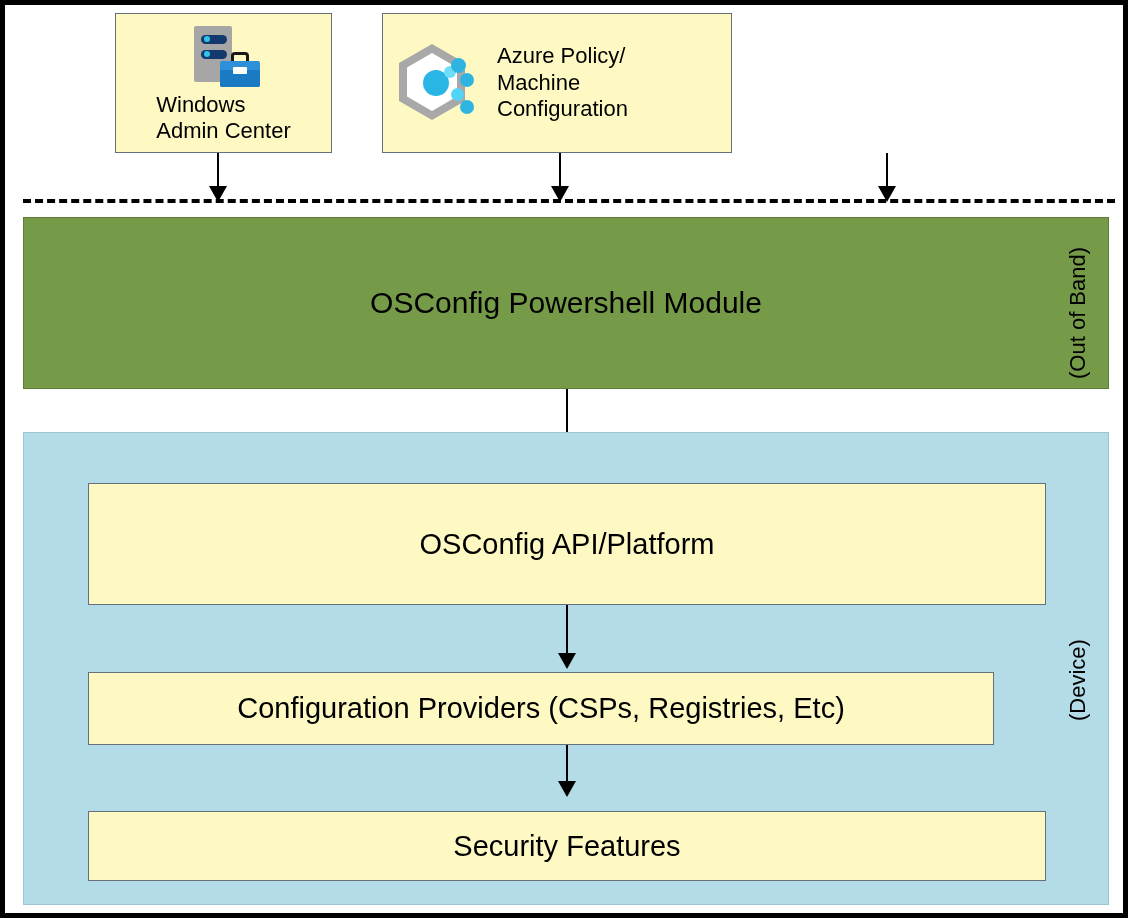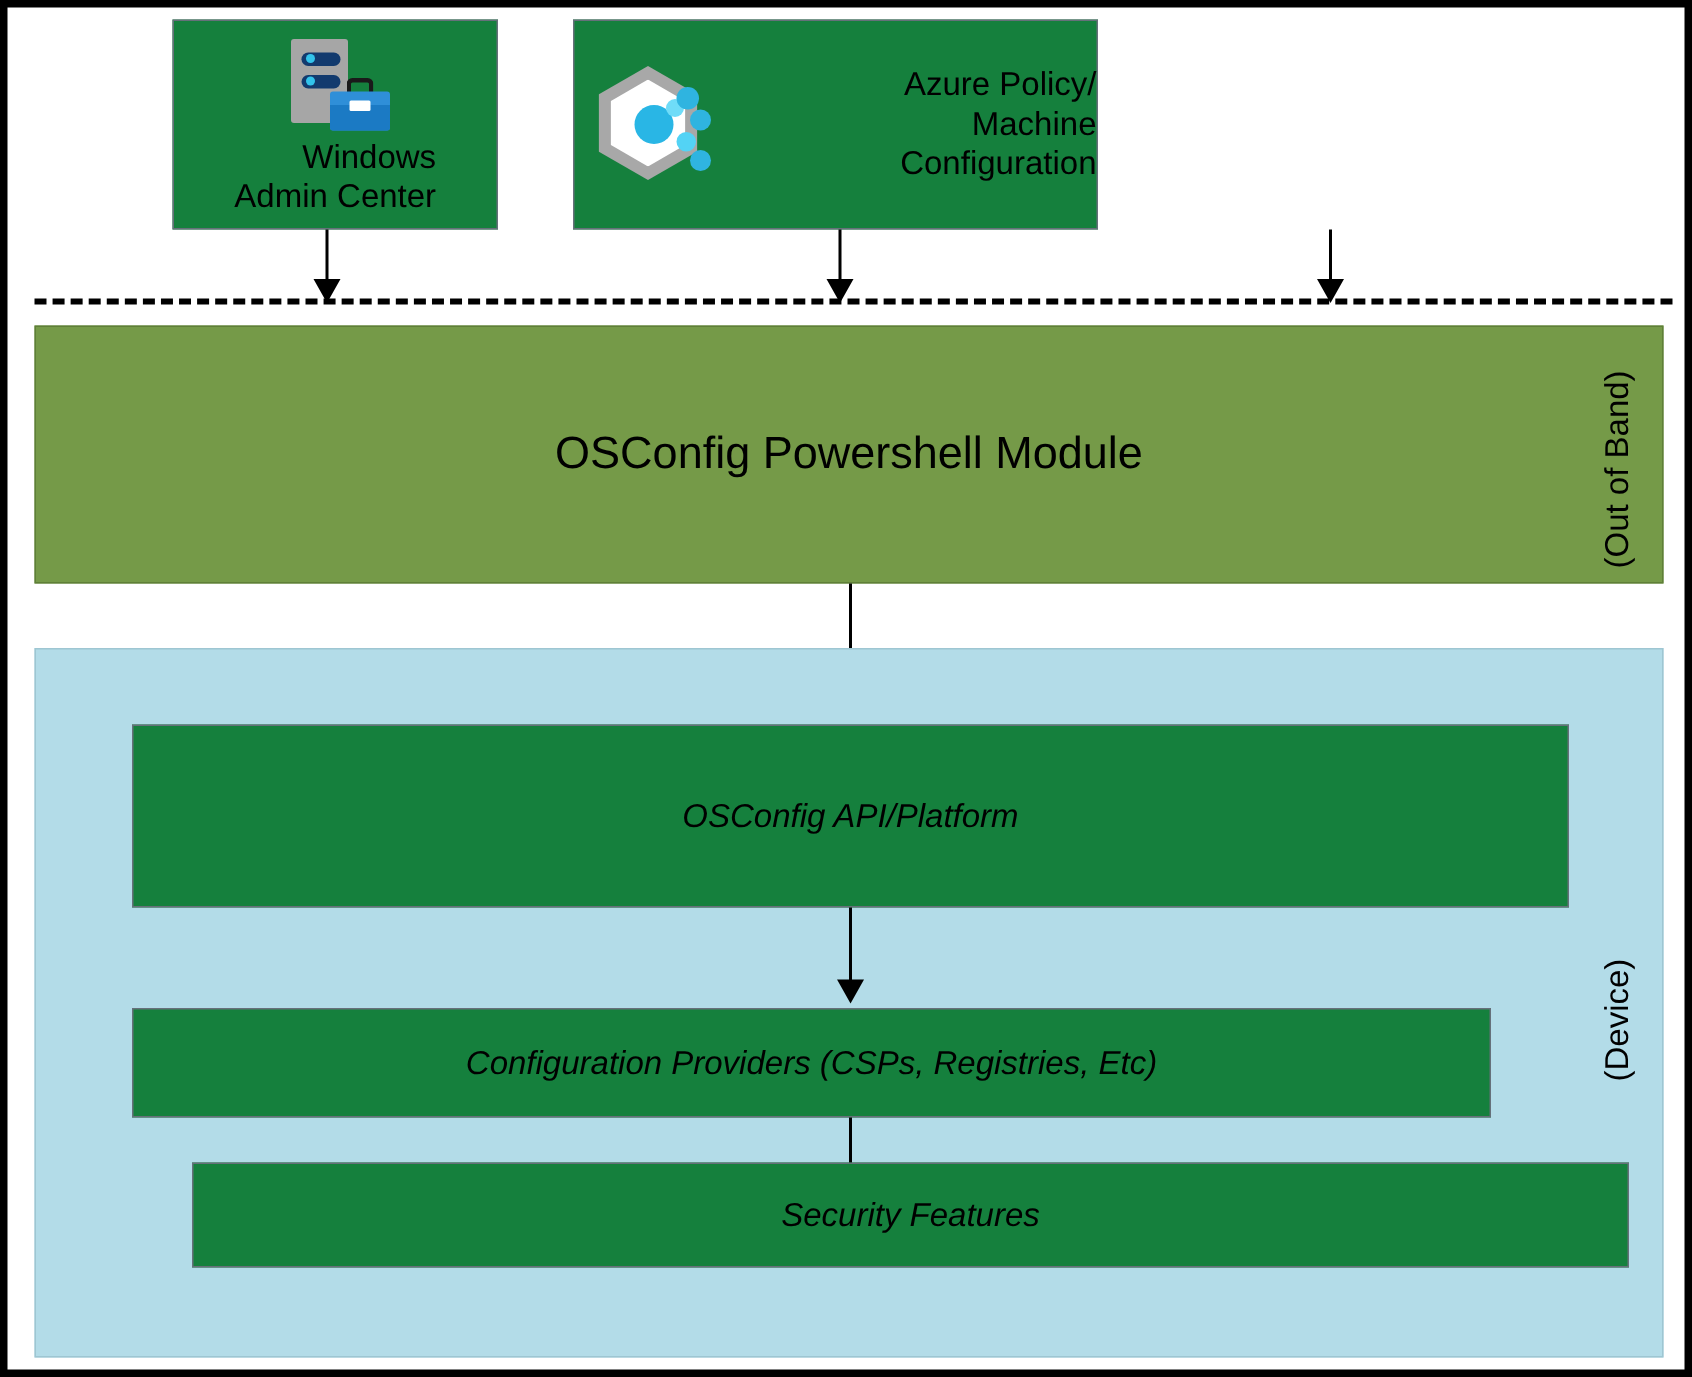--- a/index.html
+++ b/index.html
@@ -23,12 +23,12 @@
   
   .node {
     position: absolute;
-    background: #15803d;
+    background: #fef9c3;
     border: 1px solid #66707a;
     display: flex;
     align-items: center;
     justify-content: center;
-    text-align: right;
+    text-align: left;
     color: #000000;
   }
 

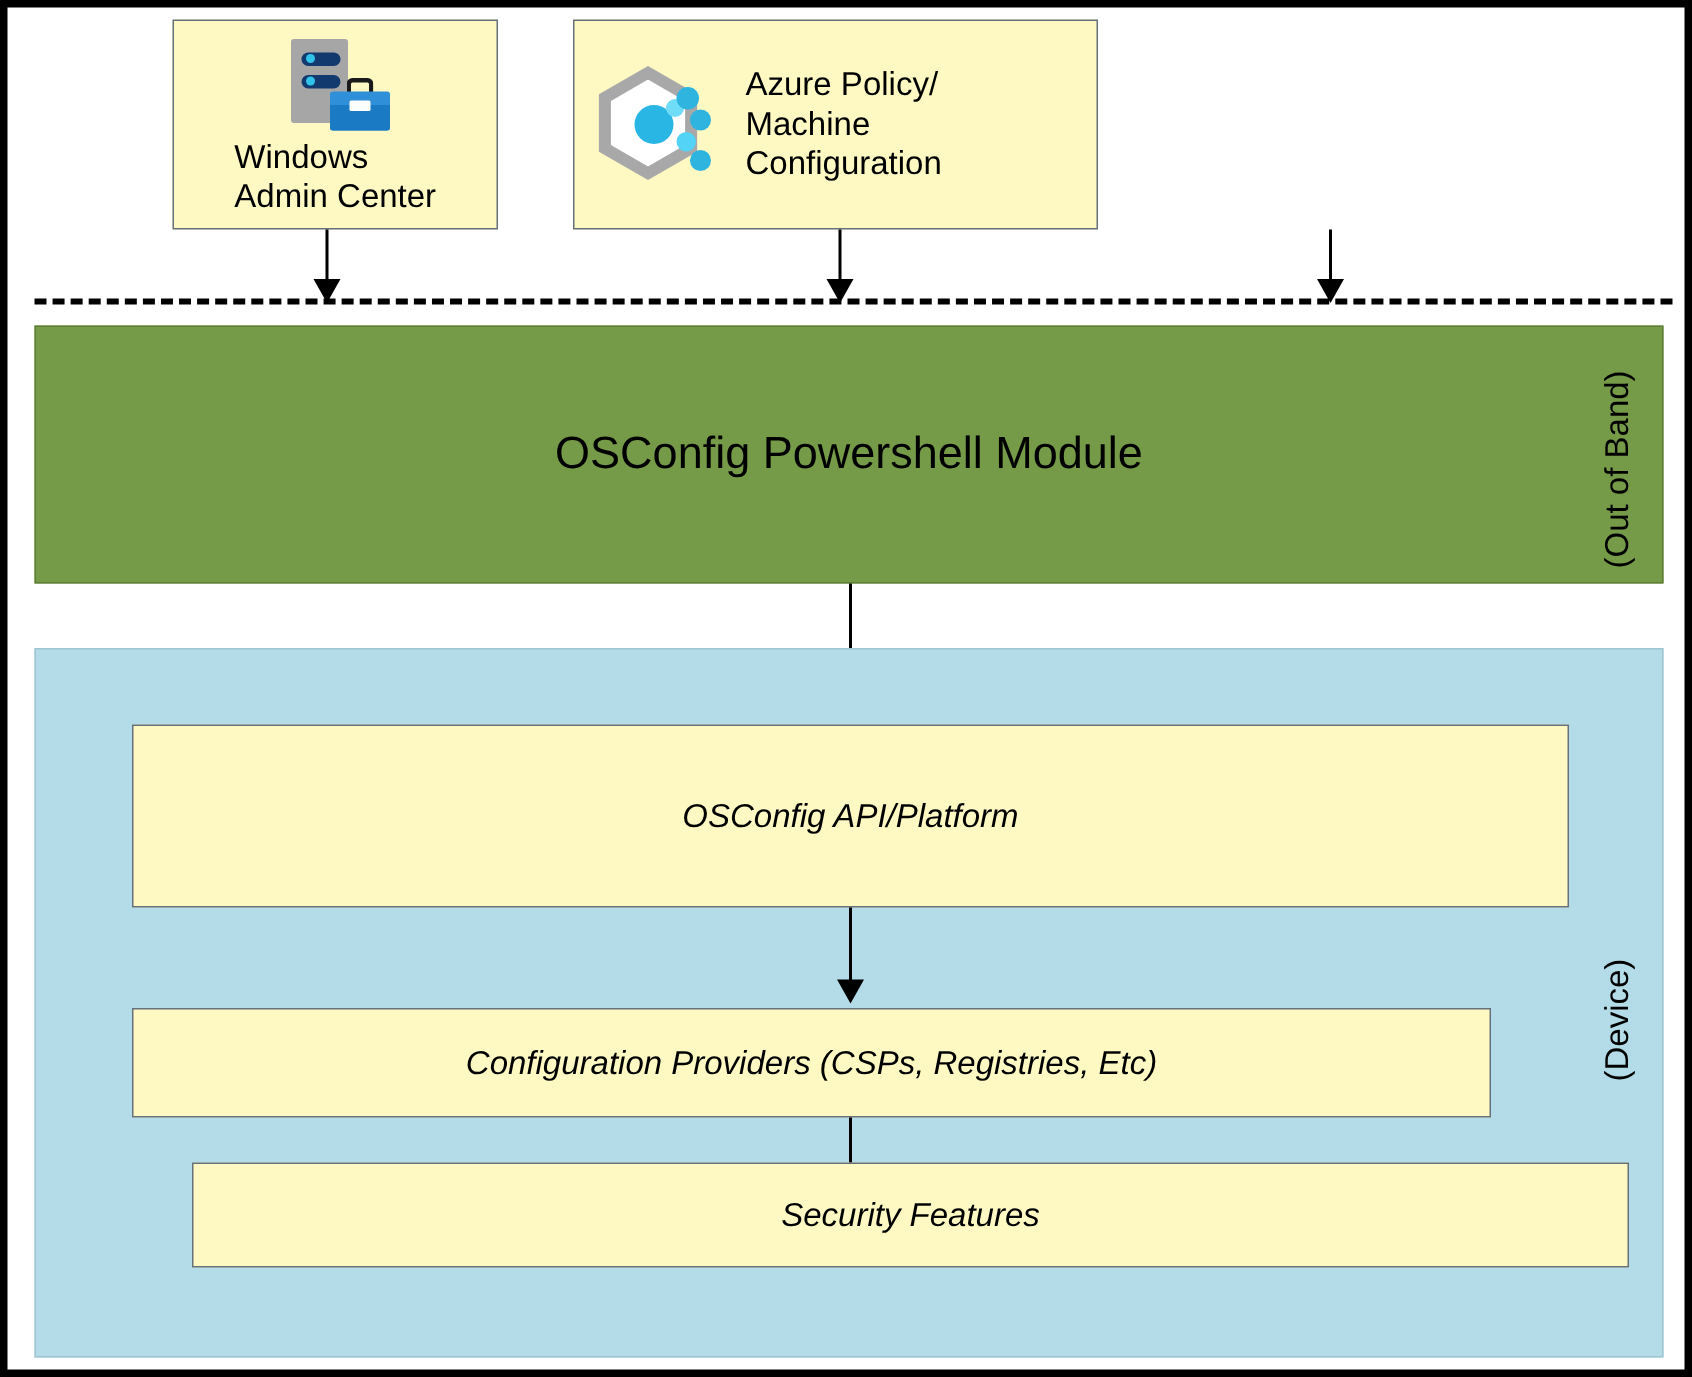--- a/index.html
+++ b/index.html
@@ -84,7 +84,7 @@
   }
 
   
-  .inner-box { font-size: 22px; font-style: italic; }
+  .inner-box { font-size: 29px; }
 
   
   .conn {

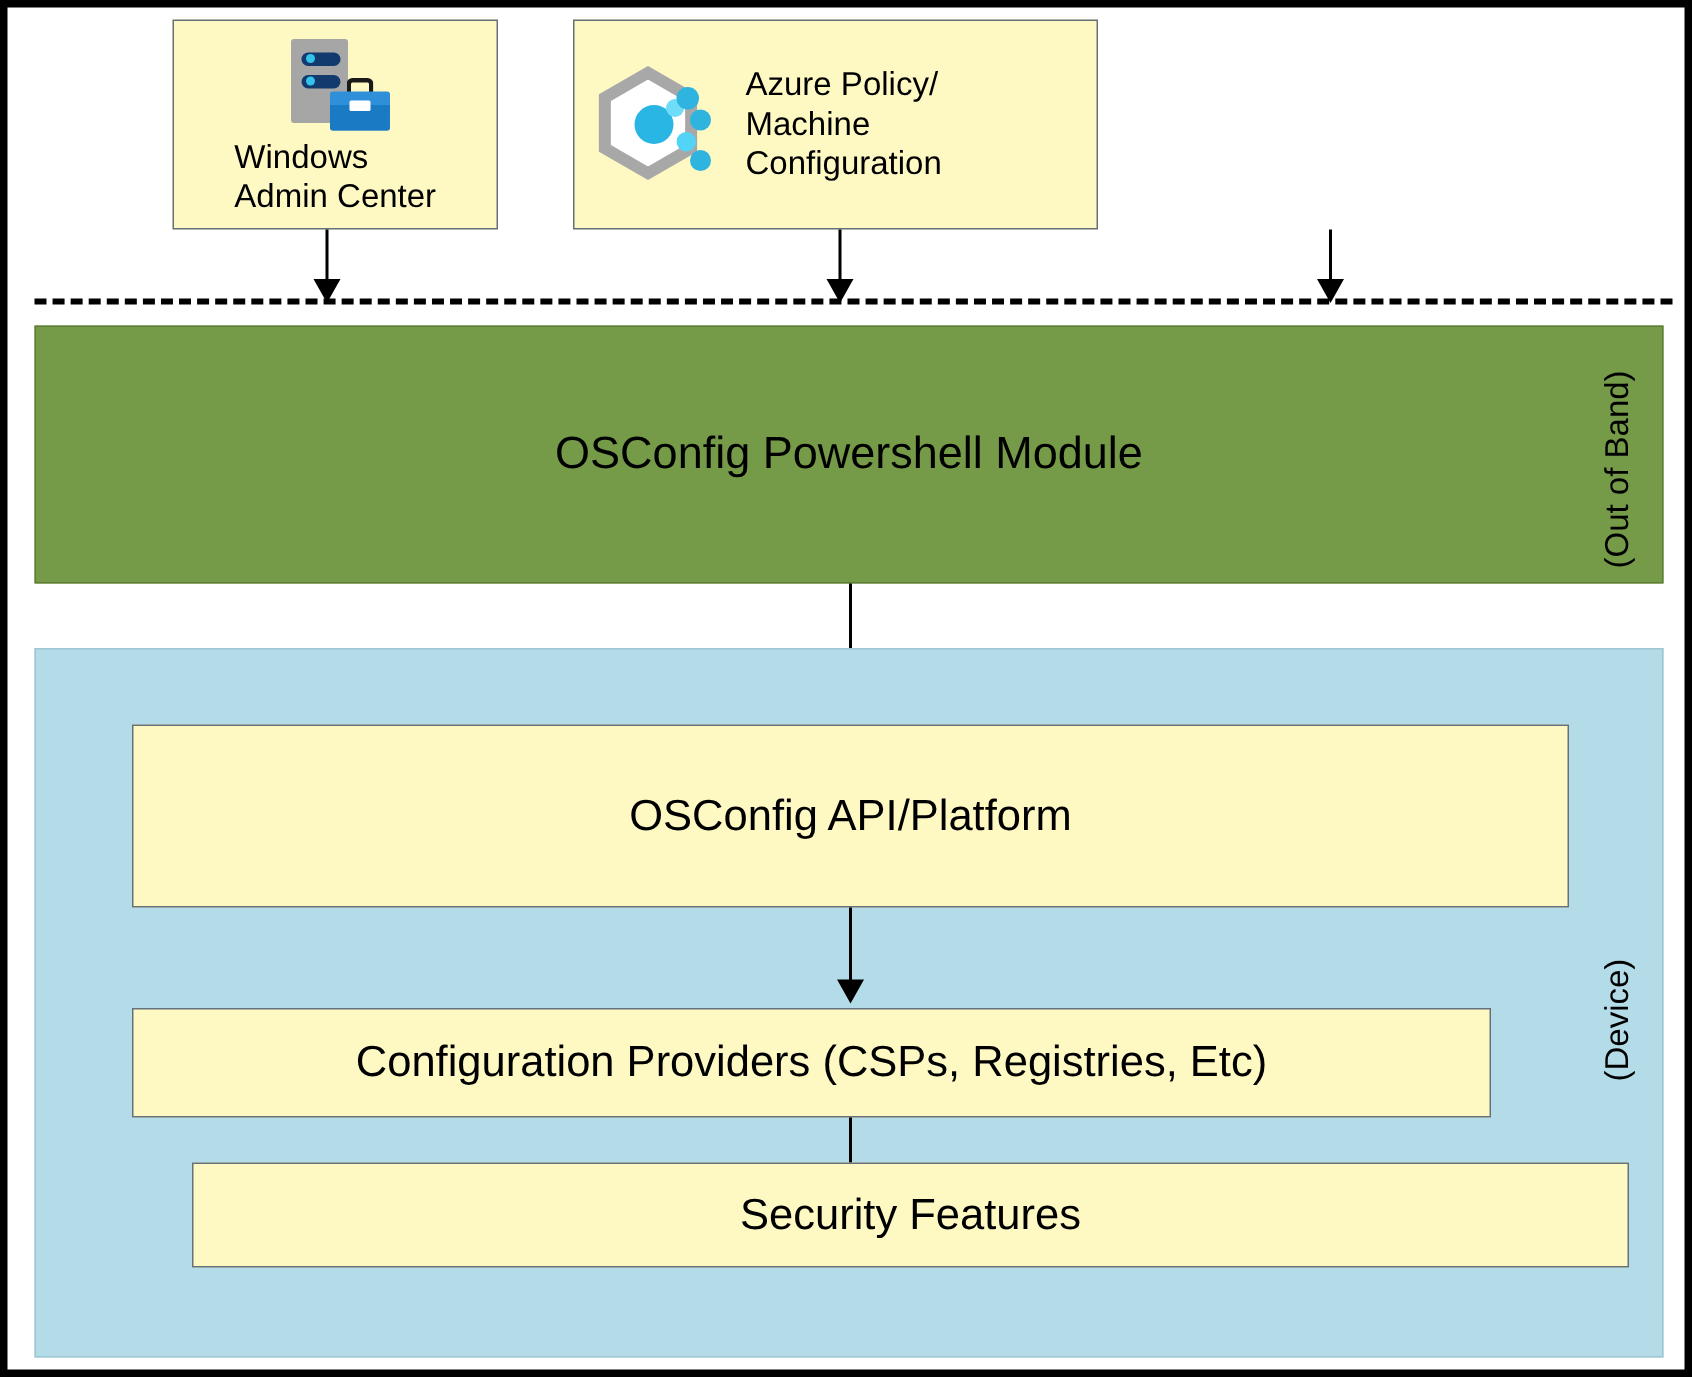--- a/index.html
+++ b/index.html
@@ -284,7 +284,7 @@
   <div class="conn" style="left:561px; top:740px; height:42px;"></div>
   <div class="arrow-head" style="left:553px; top:776px;"></div>
 
-  <div class="node inner-box" style="left:83px; top:770px; width:958px; height:70px;margin-left:40px;">
+  <div class="node inner-box" style="left:83px; top:806px; width:958px; height:70px;">
     <span>Security Features</span>
   </div>
 

